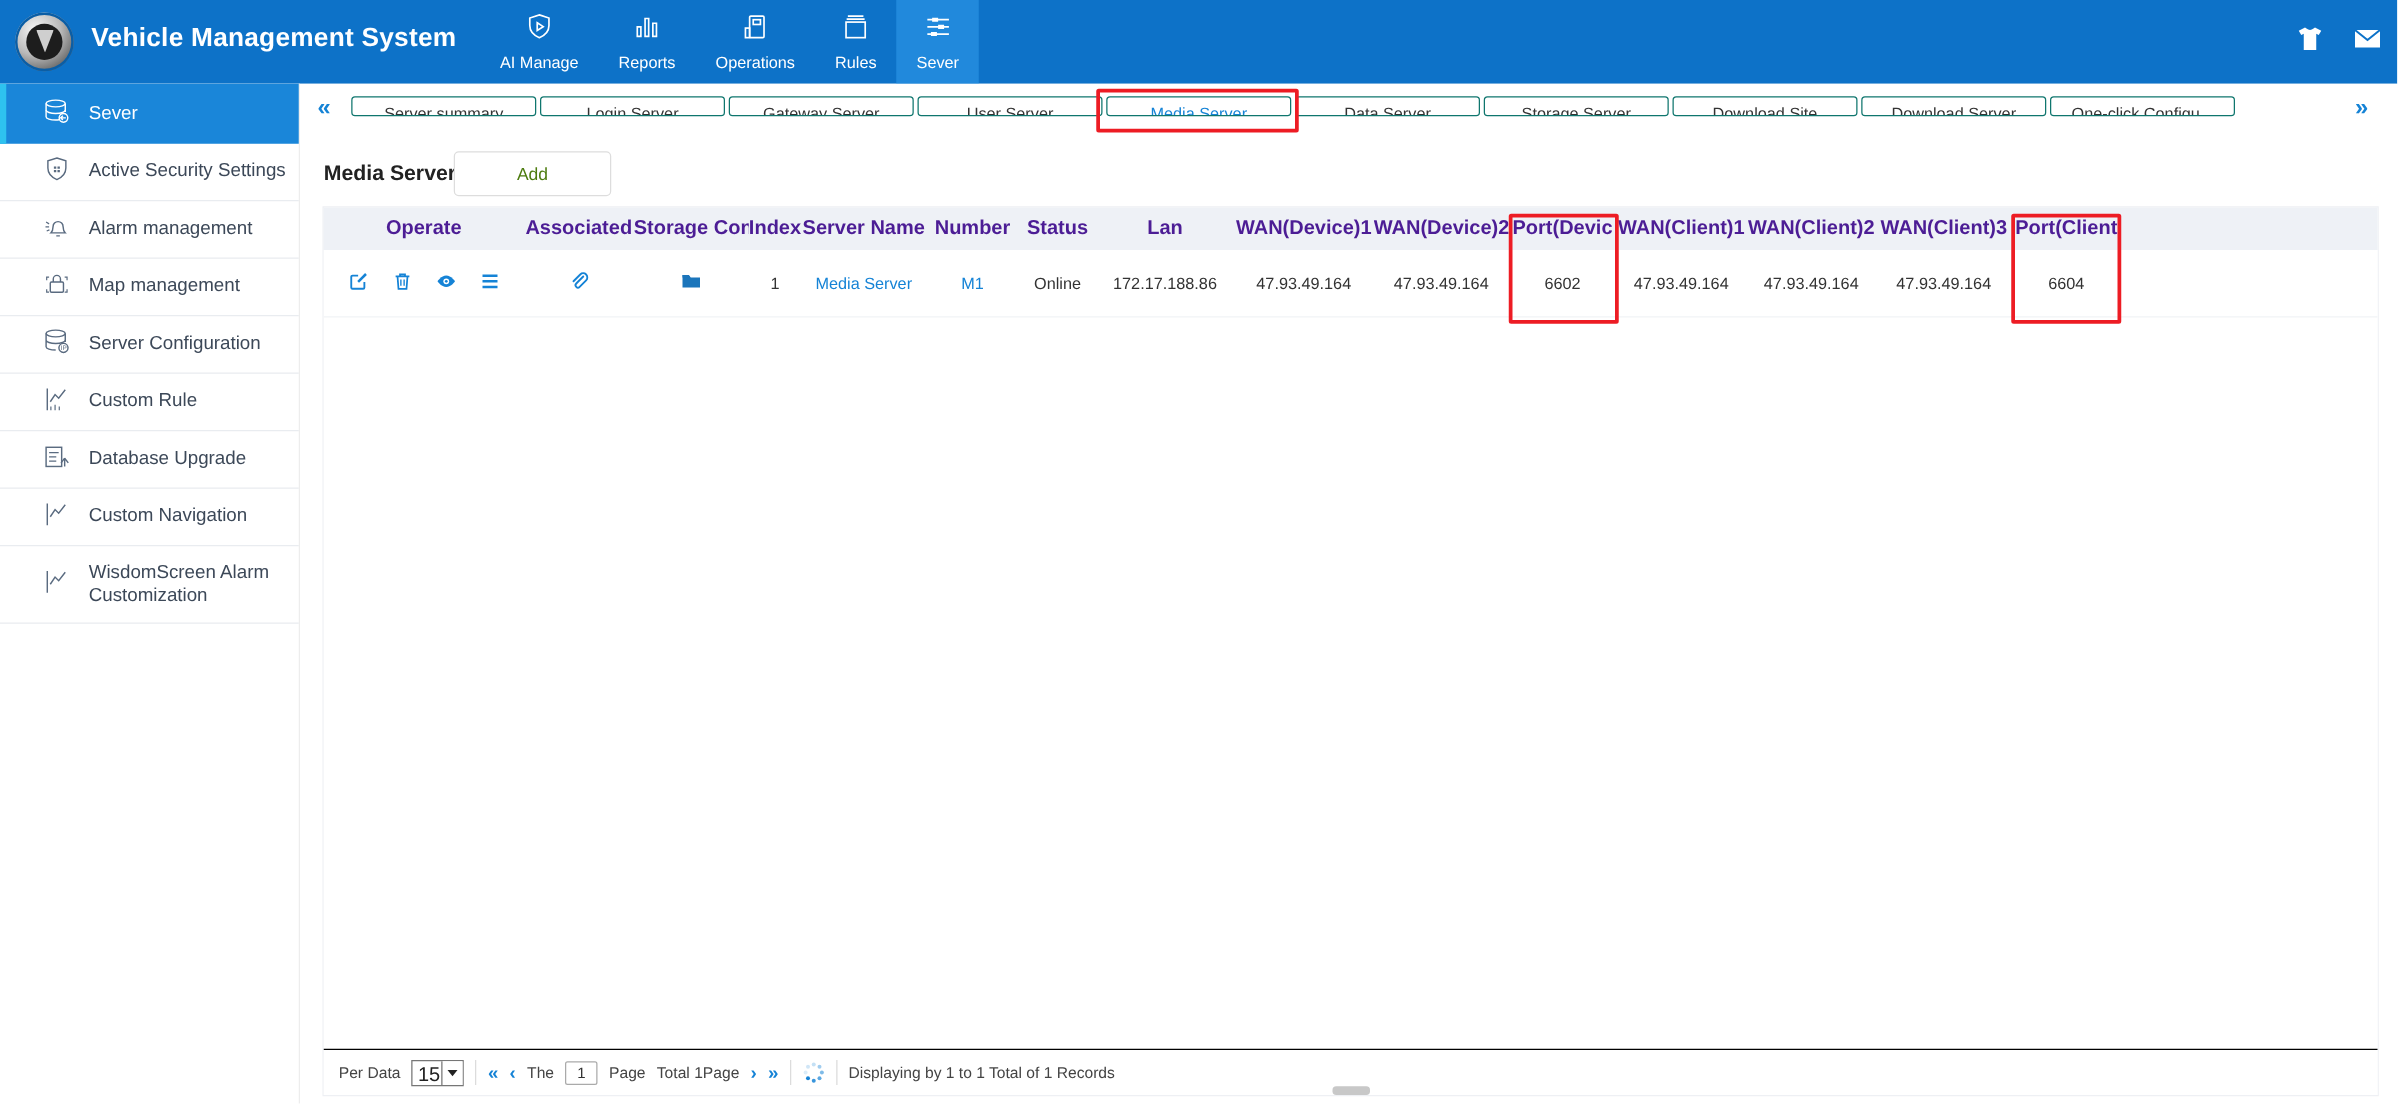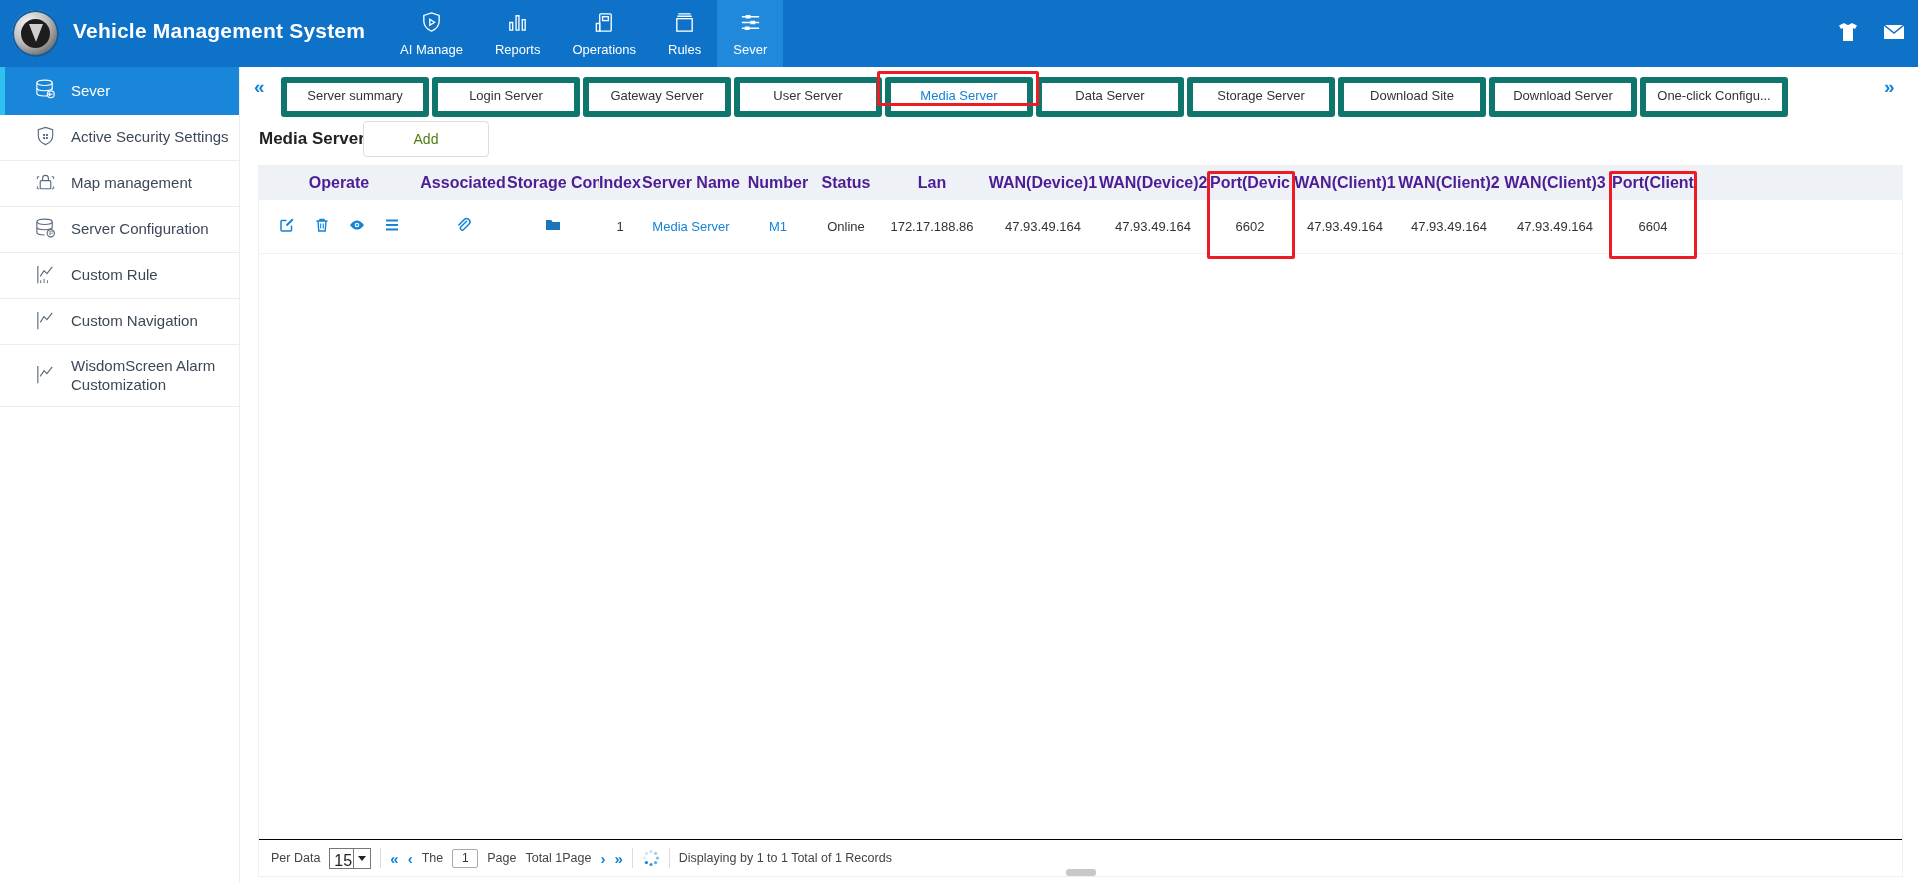--- a/index.html
+++ b/index.html
@@ -37,7 +37,7 @@
   .tab-collapse { position:absolute; left:14px; top:9px; color:#1583d6; font-size:19px; font-weight:bold; cursor:pointer; }
   .tab-expand { position:absolute; left:1644px; top:9px; color:#1583d6; font-size:19px; font-weight:bold; cursor:pointer; }
   .tabs-row { position:absolute; left:41px; top:10px; display:flex; gap:3px; }
-  .tab { width:148px; height:40px; line-height:26px; text-align:center; border:6px solid #0f766e; border-radius:3px; background:#fff; font-size:13px; color:#333; white-space:nowrap; overflow:hidden; cursor:pointer; }
+  .tab { width:148px; height:16px; line-height:26px; text-align:center; border:1px solid #0f766e; border-radius:3px; background:#fff; font-size:13px; color:#333; white-space:nowrap; overflow:hidden; cursor:pointer; }
   .tab.active { color:#1583d6; }
 
   

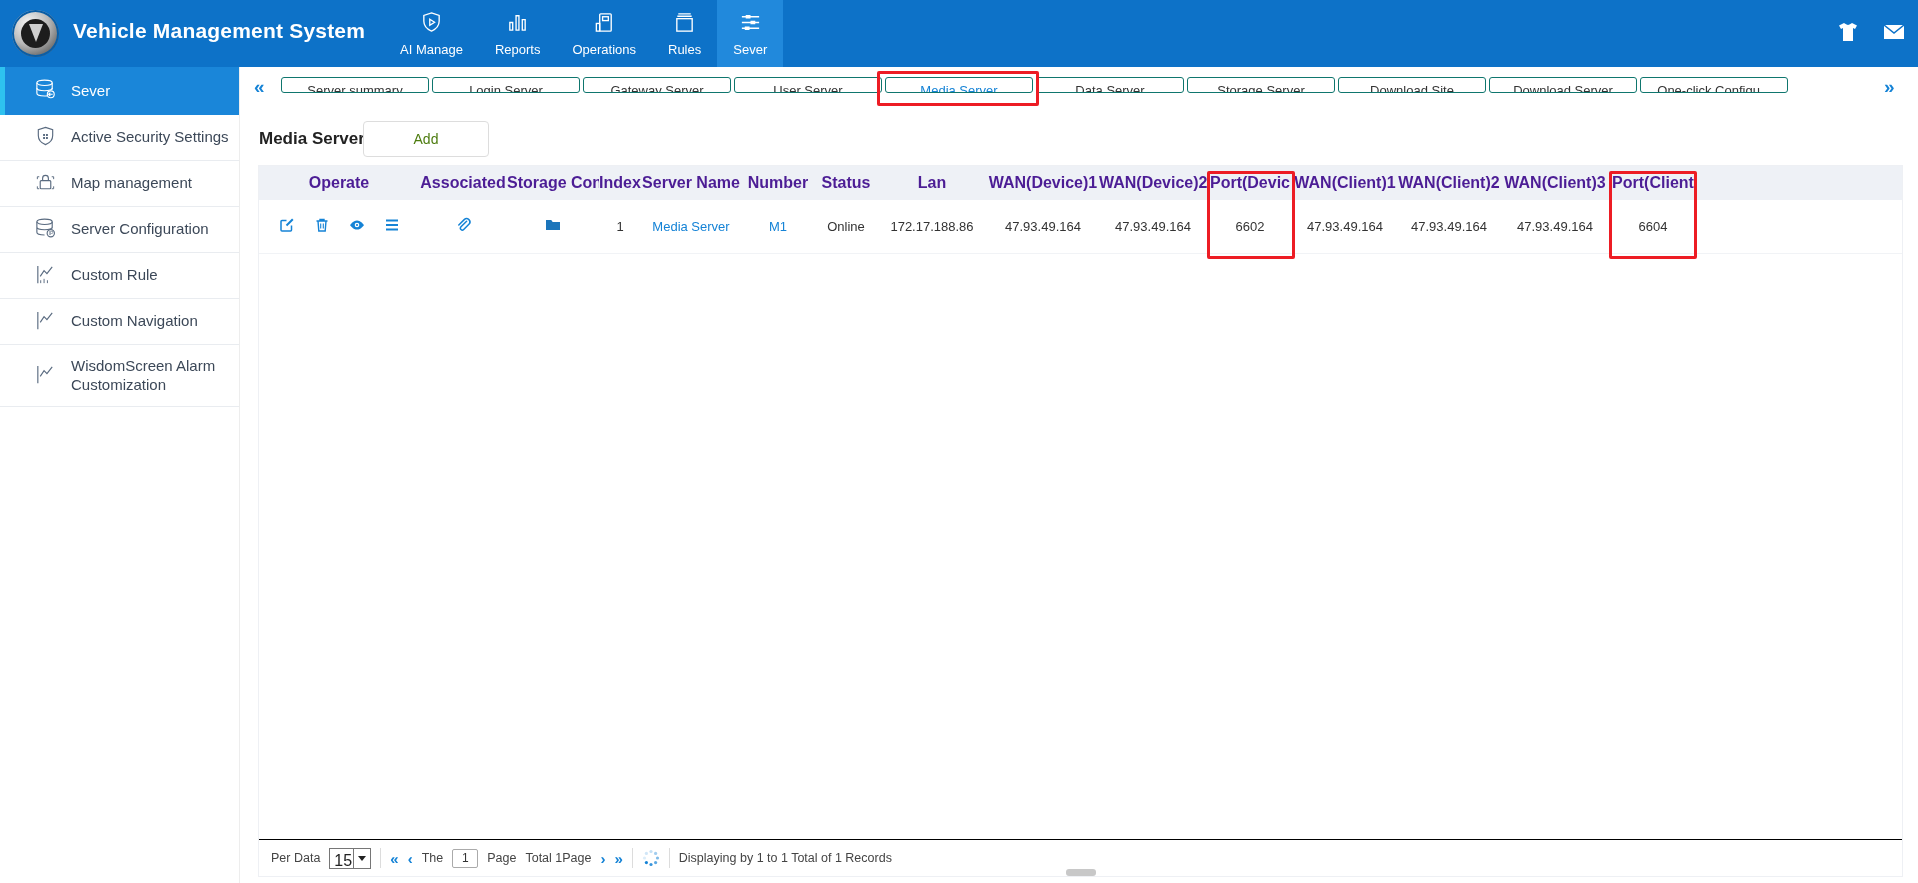--- a/index.html
+++ b/index.html
@@ -173,6 +173,16 @@
           </svg>
       </span>
       <span class="lbl">Active Security Settings</span>
+    </div>
+    <div class="side-item">
+      <span>
+        <svg viewBox="0 0 24 24">
+            <path d="M7 17h12c-1.2-1.3-1.8-2.8-1.8-5.2a4.2 4.2 0 0 0-8.4 0c0 2.4-.6 3.9-1.8 5.2z"></path>
+            <path d="M11.5 19.5h3"></path>
+            <path d="M3 8l2.5 1.5M2.5 12H5.5M3.5 15.5l2.3-1" stroke-width="1"></path>
+          </svg>
+      </span>
+      <span class="lbl">Alarm management</span>
     </div>
     <div class="side-item">
       <span>

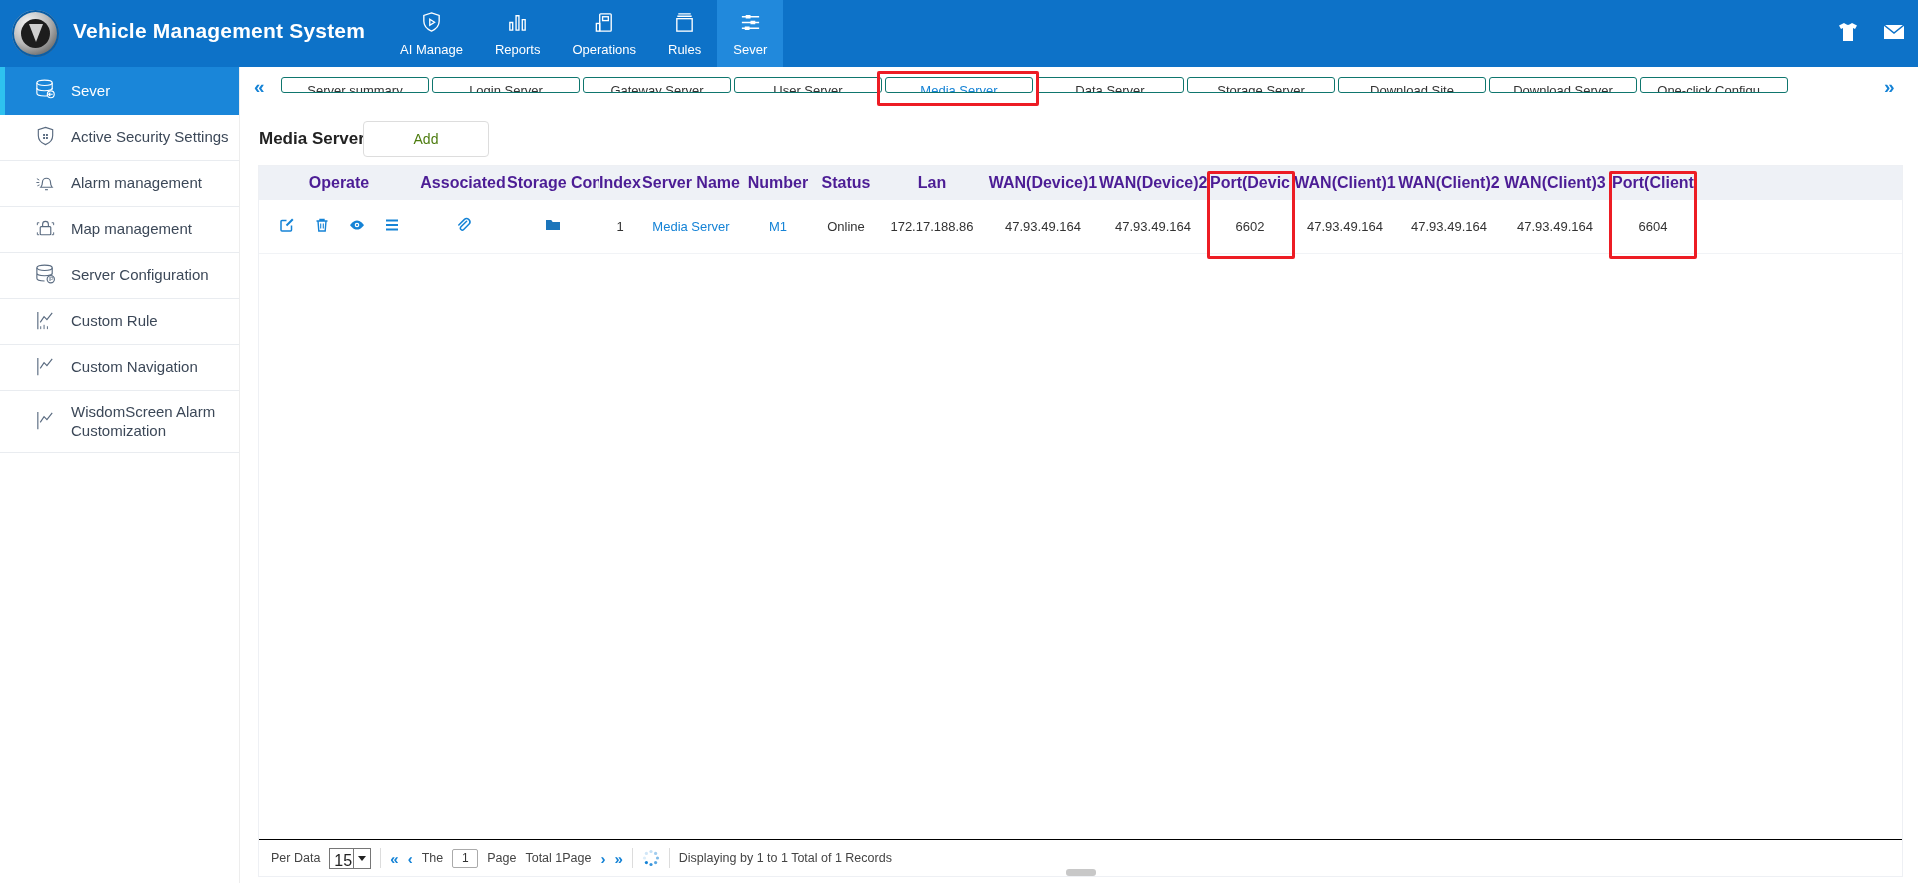--- a/index.html
+++ b/index.html
@@ -214,6 +214,16 @@
           </svg>
       </span>
       <span class="lbl">Custom Rule</span>
+    </div>
+    <div class="side-item">
+      <span>
+        <svg viewBox="0 0 24 24">
+            <rect x="3" y="4" width="13" height="16"></rect>
+            <path d="M5.5 8.5h8M5.5 12h6M5.5 15.5h6" stroke-width="1"></path>
+            <path d="M18.5 20v-7M18.5 13l-3 4M18.5 13l3 4"></path>
+          </svg>
+      </span>
+      <span class="lbl">Database Upgrade</span>
     </div>
     <div class="side-item">
       <span>

